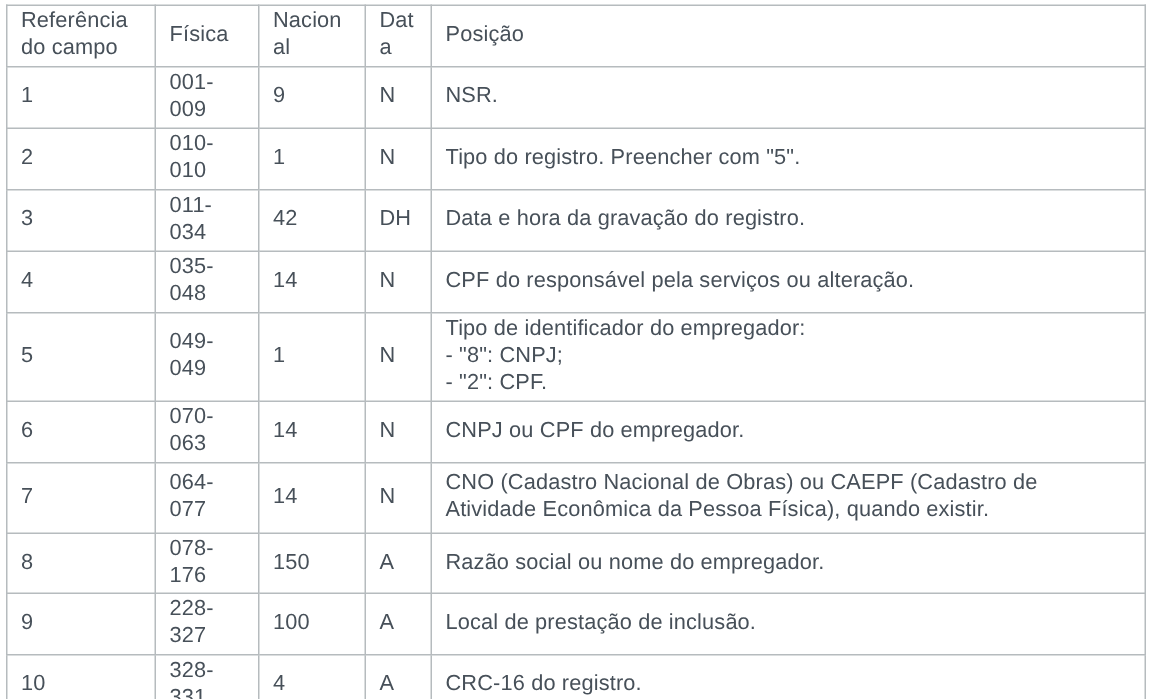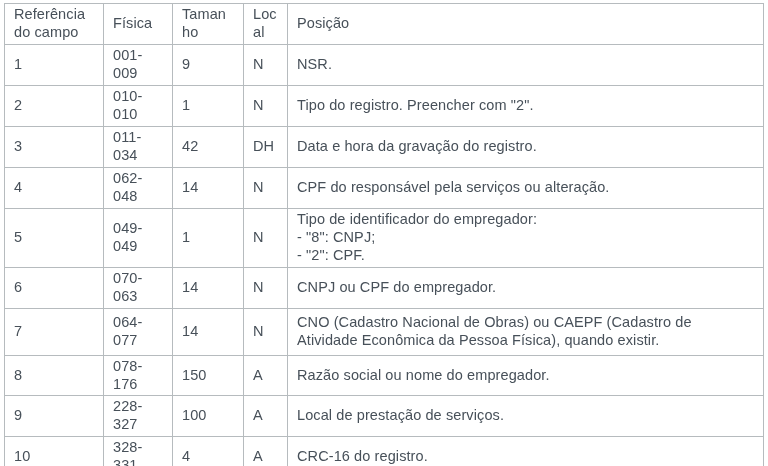--- a/index.html
+++ b/index.html
@@ -55,7 +55,7 @@
       <tr>
         <th>Referência do campo</th>
         <th>Física</th>
-        <th>Tamanho</th>
+        <th>Nacional</th>
         <th>Local</th>
         <th>Posição</th>
       </tr>

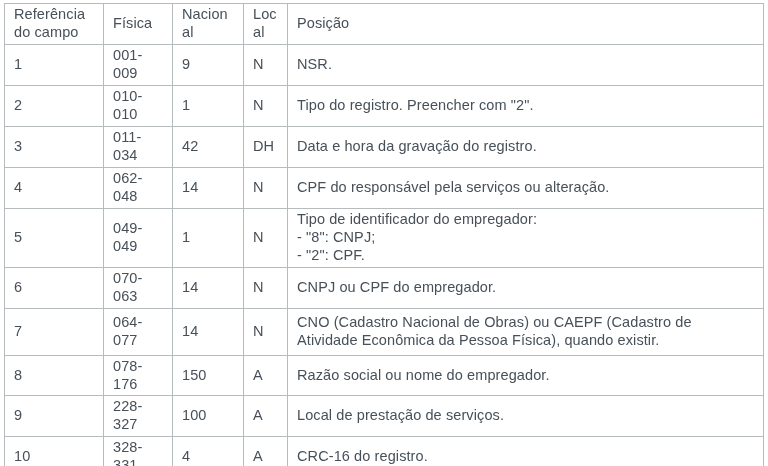--- a/index.html
+++ b/index.html
@@ -56,7 +56,7 @@
         <th>Referência do campo</th>
         <th>Física</th>
         <th>Nacional</th>
-        <th>Local</th>
+        <th>Data</th>
         <th>Posição</th>
       </tr>
     </thead>

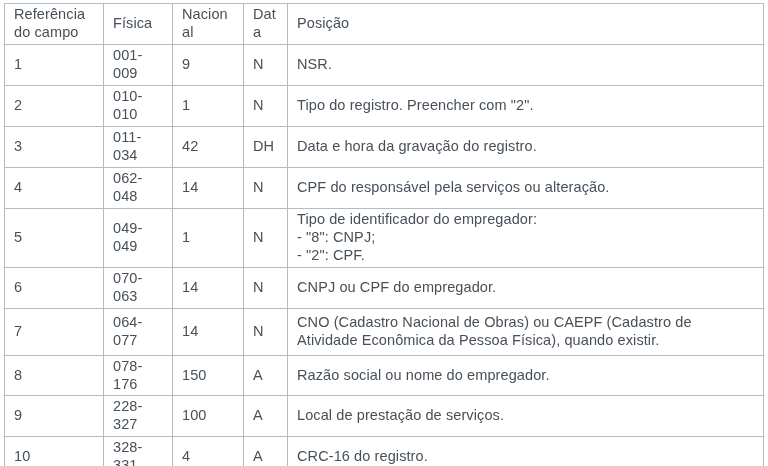--- a/index.html
+++ b/index.html
@@ -75,7 +75,7 @@
 010</td>
     <td>1</td>
     <td>N</td>
-    <td>Tipo do registro. Preencher com "2".</td>
+    <td>Tipo do registro. Preencher com "5".</td>
   </tr>
         <tr>
     <td>3</td>

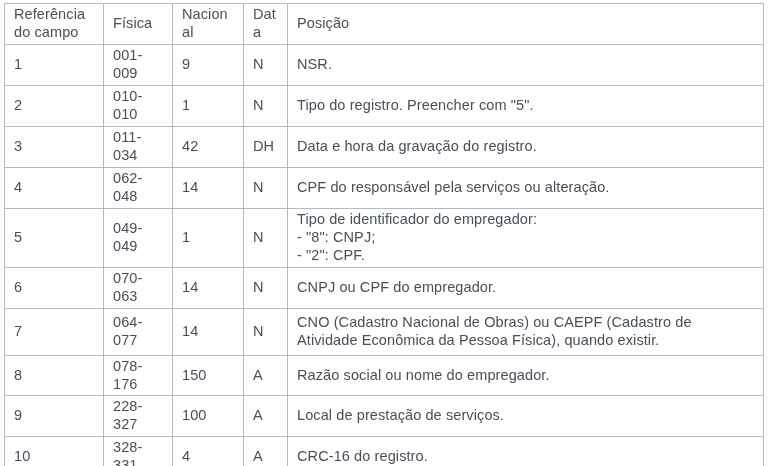--- a/index.html
+++ b/index.html
@@ -87,7 +87,7 @@
   </tr>
         <tr>
     <td>4</td>
-    <td>062-
+    <td>035-
 048</td>
     <td>14</td>
     <td>N</td>

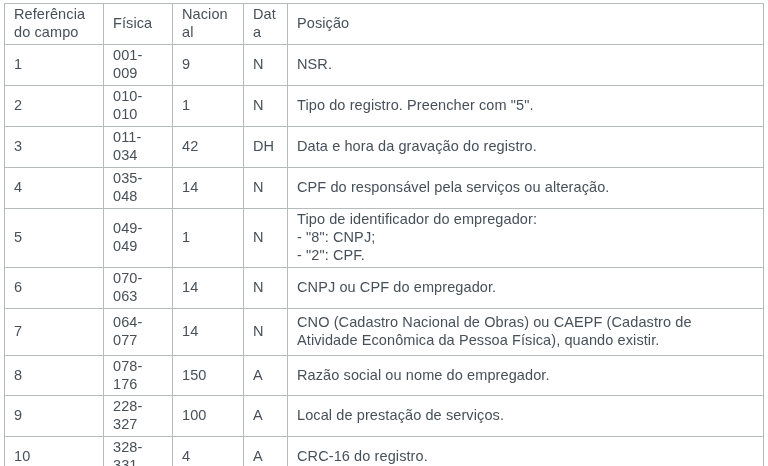--- a/index.html
+++ b/index.html
@@ -133,7 +133,7 @@
 327</td>
     <td>100</td>
     <td>A</td>
-    <td>Local de prestação de serviços.</td>
+    <td>Local de prestação de inclusão.</td>
   </tr>
         <tr>
     <td>10</td>

